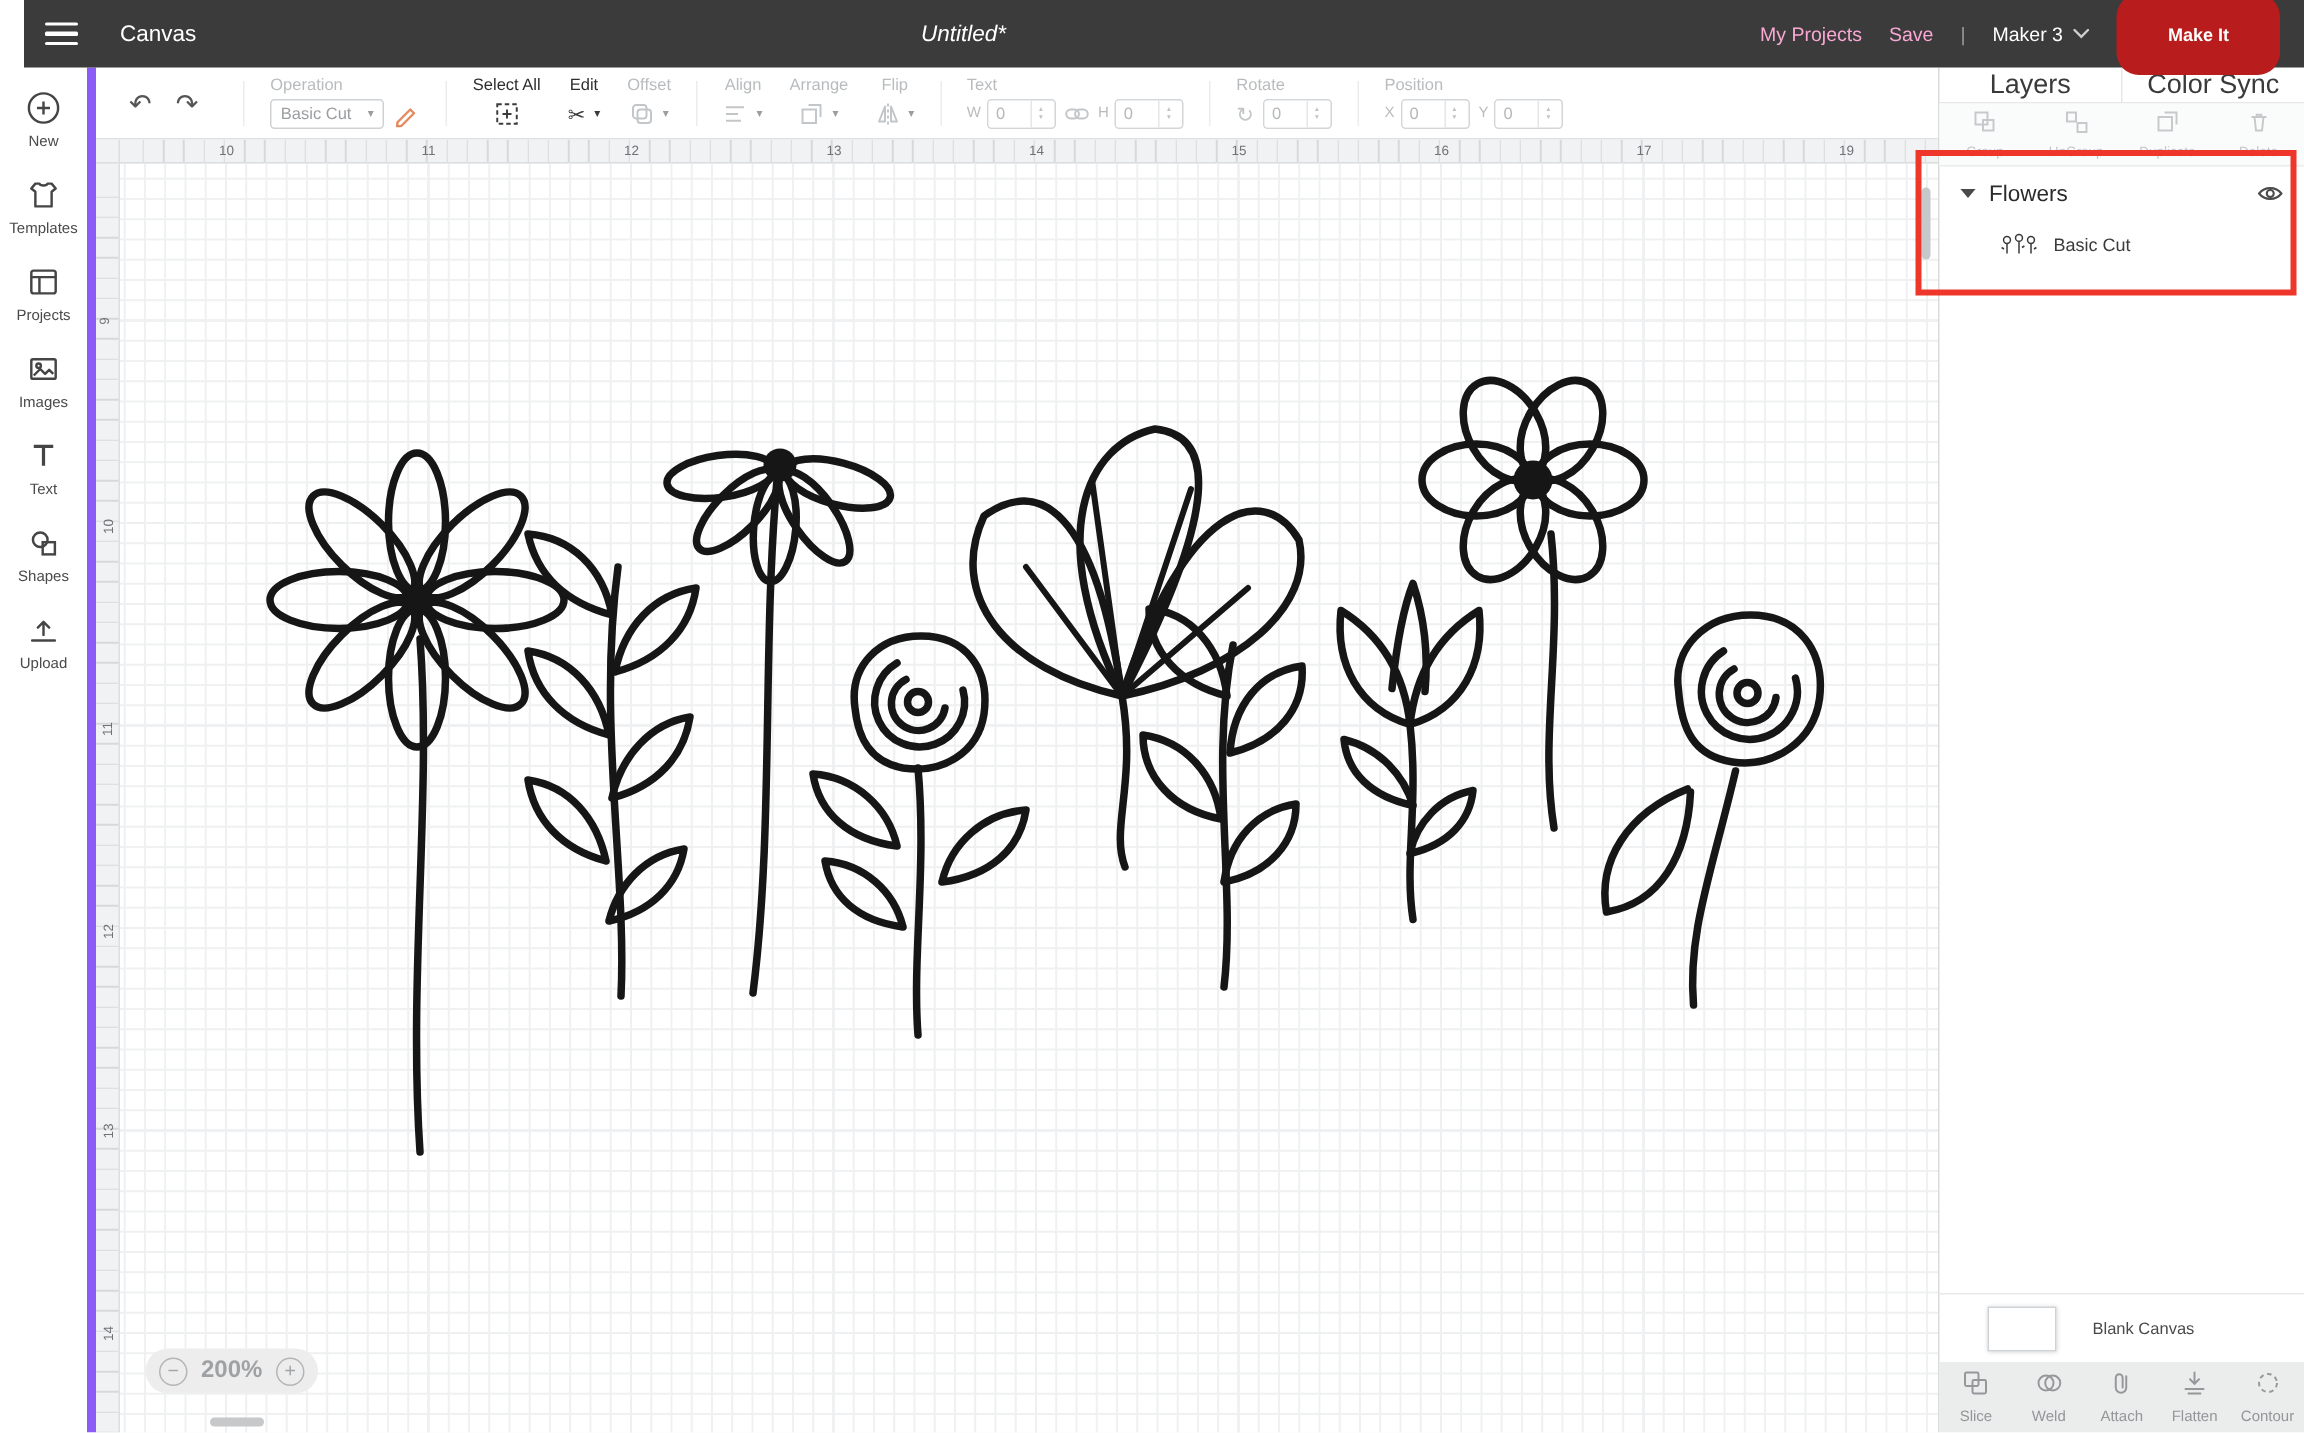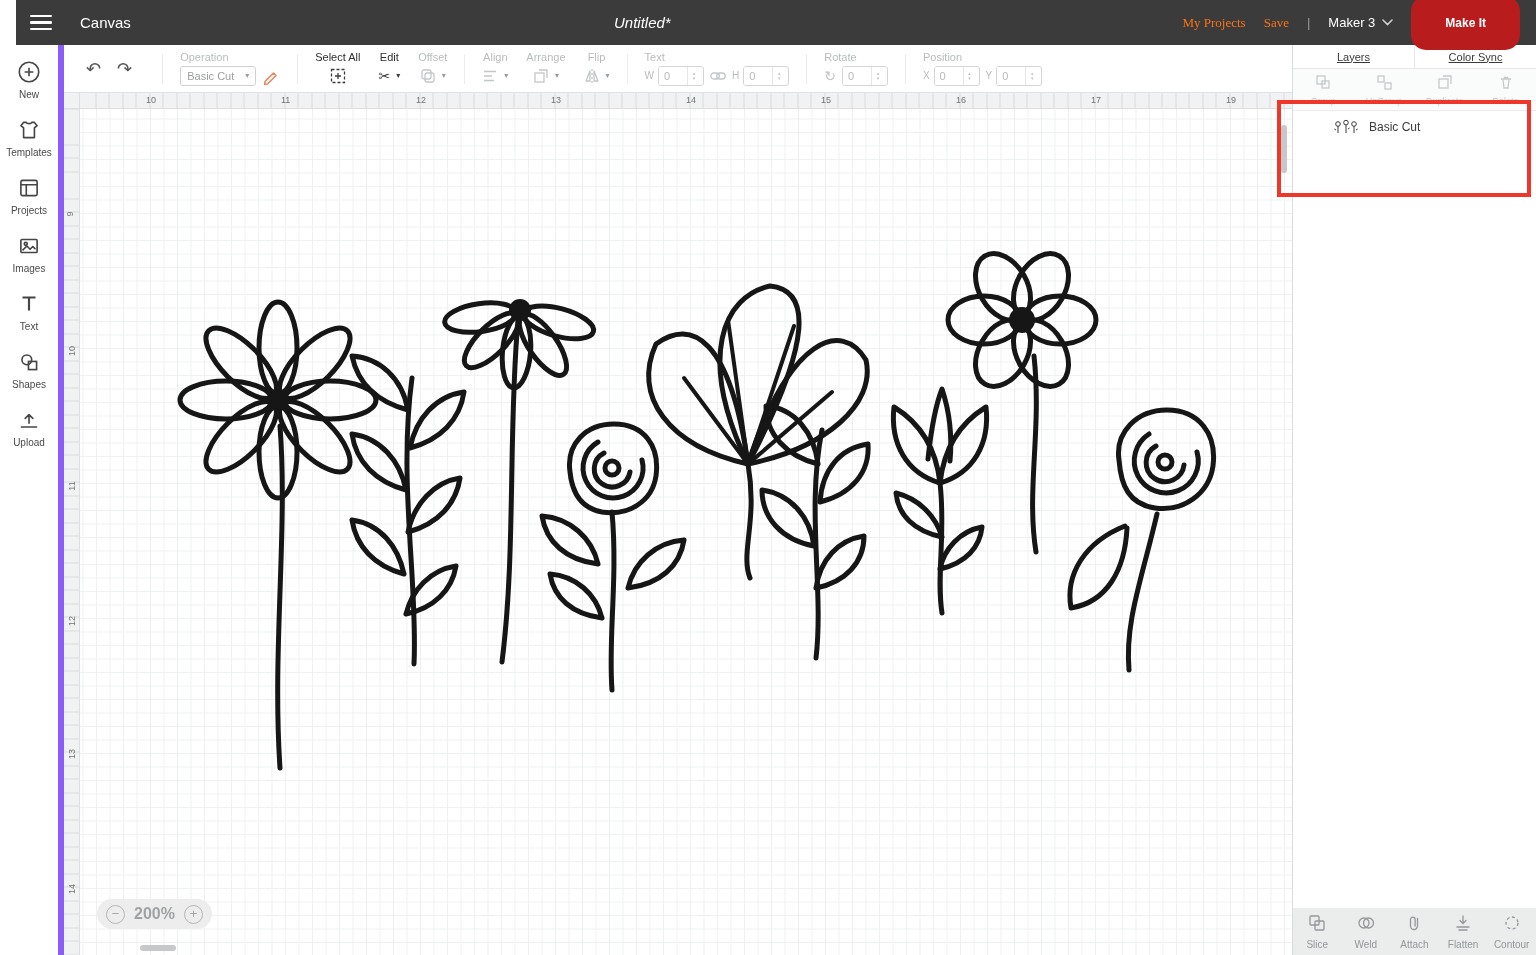--- a/index.html
+++ b/index.html
@@ -12,7 +12,7 @@
   .tb-canvas-label { margin-left:16px; font-size:15px; }
   .tb-title { position:absolute; left:598px; font-size:15px; color:#fff;font-style:italic; }
   .tb-right { margin-left:auto; display:flex; align-items:center; gap:18px; padding-right:16px; font-size:13px; }
-  .tb-link { color:#f97316; cursor:pointer;font-family:Liberation Serif, serif; }
+  .tb-link { color:#f9a8d4; cursor:pointer; }
   .tb-div { color:#9a9a9a; }
   .machine { display:flex; align-items:center; gap:7px; cursor:pointer; }
   .chev svg { display:block; }

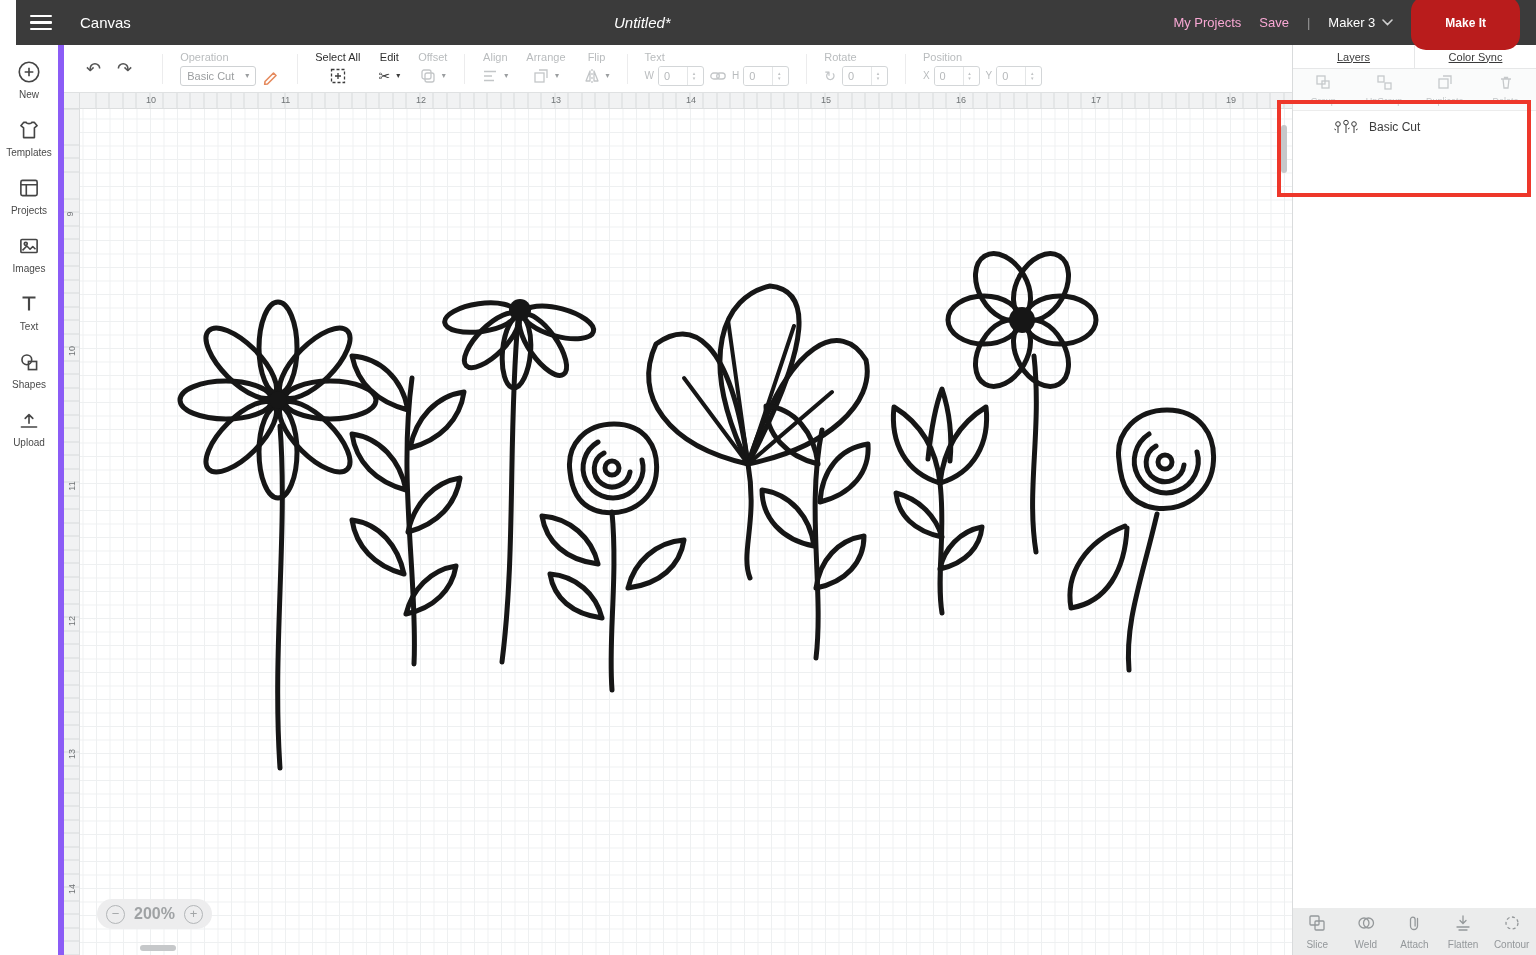--- a/index.html
+++ b/index.html
@@ -75,7 +75,7 @@
   
   .panel { position:absolute; left:1292px; top:45px; width:244px; bottom:0; background:#fff; border-left:1px solid #d9dbdc; z-index:20; }
   .panel-tabs { display:flex; height:24px; border-bottom:1px solid #e6e7e8; }
-  .panel-tab { flex:1; display:flex; align-items:center; justify-content:center; font-size:11px; color:#3a3a3a; cursor:pointer;text-decoration:underline; }
+  .panel-tab { flex:1; display:flex; align-items:center; justify-content:center; font-size:18px; color:#3a3a3a; cursor:pointer; }
   .panel-tab:first-child { border-right:1px solid #e6e7e8; }
   .panel-actions { display:flex; height:42px; background:#fafbfb; border-bottom:1px solid #ececec; }
   .panel-action { flex:1; display:flex; flex-direction:column; align-items:center; justify-content:center; gap:2px; cursor:pointer; }

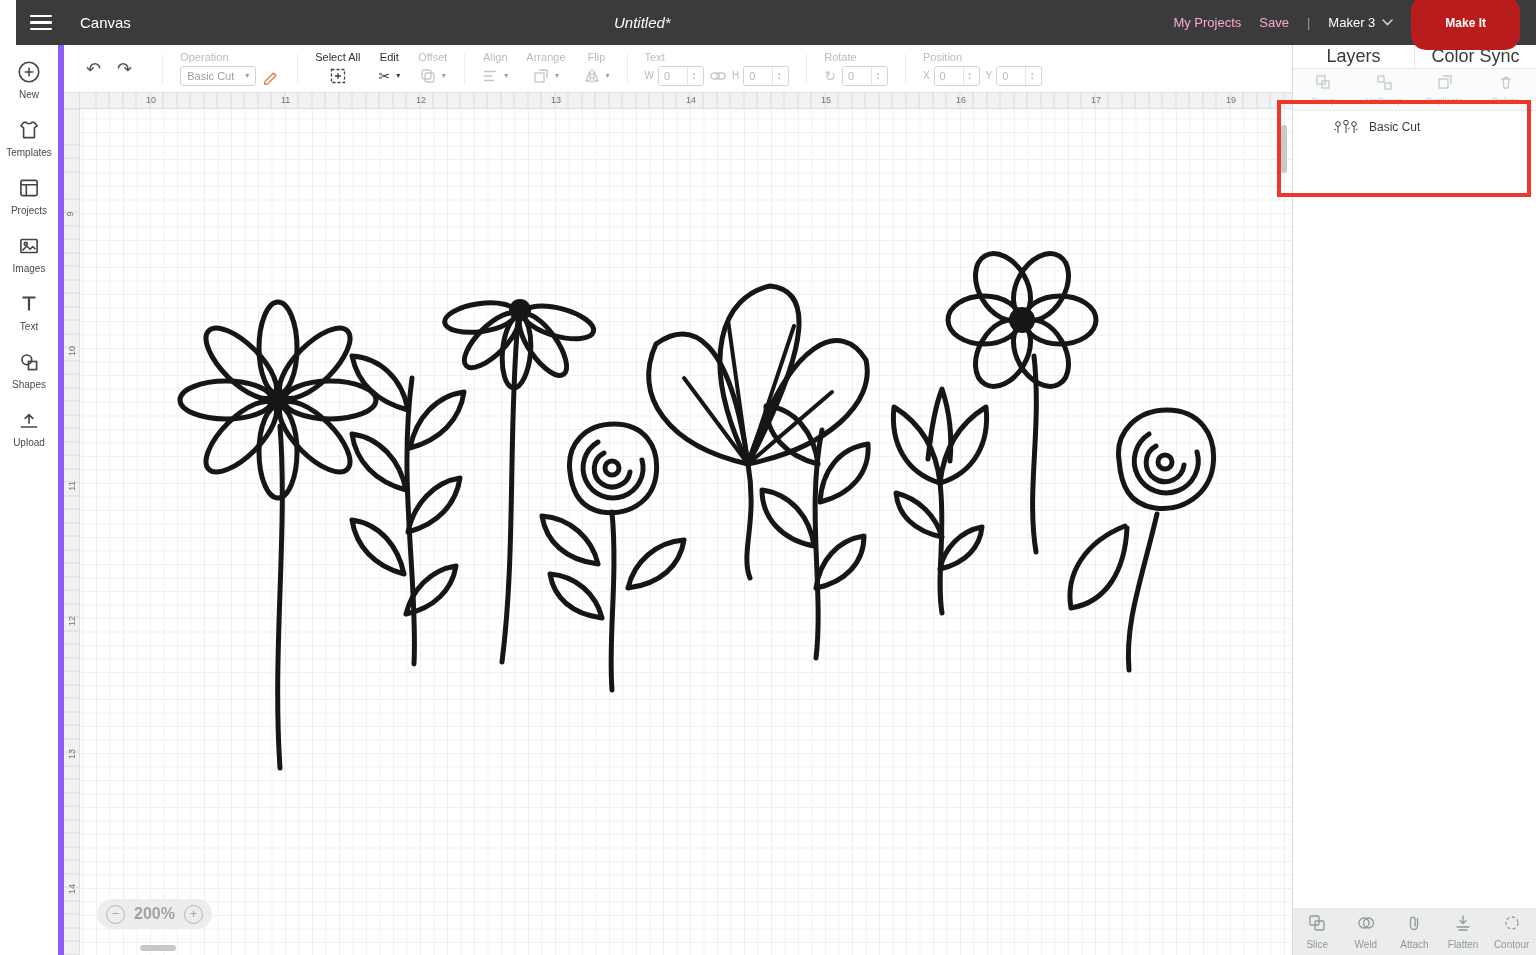--- a/index.html
+++ b/index.html
@@ -521,6 +521,16 @@
     </div>
   </div>
 
+  <div class="group-row">
+    <span class="disclosure"></span>
+    <span class="group-name">Flowers</span>
+    <span class="eye">
+      <svg width="17" height="12" viewBox="0 0 16 11" fill="none" stroke="#4a4a4a" stroke-width="1.3">
+          <path d="M1 5.5 C4.5 1 11.5 1 15 5.5 C11.5 10 4.5 10 1 5.5 Z"></path>
+          <circle cx="8" cy="5.5" r="2.2"></circle>
+        </svg>
+    </span>
+  </div>
   <div class="layer-row">
     <svg class="layer-thumb" width="26" height="16" viewBox="0 0 26 16" fill="none" stroke="#3a3a3a" stroke-width="1">
       <path d="M5 14 V7 M13 14 V6 M21 14 V7"></path>

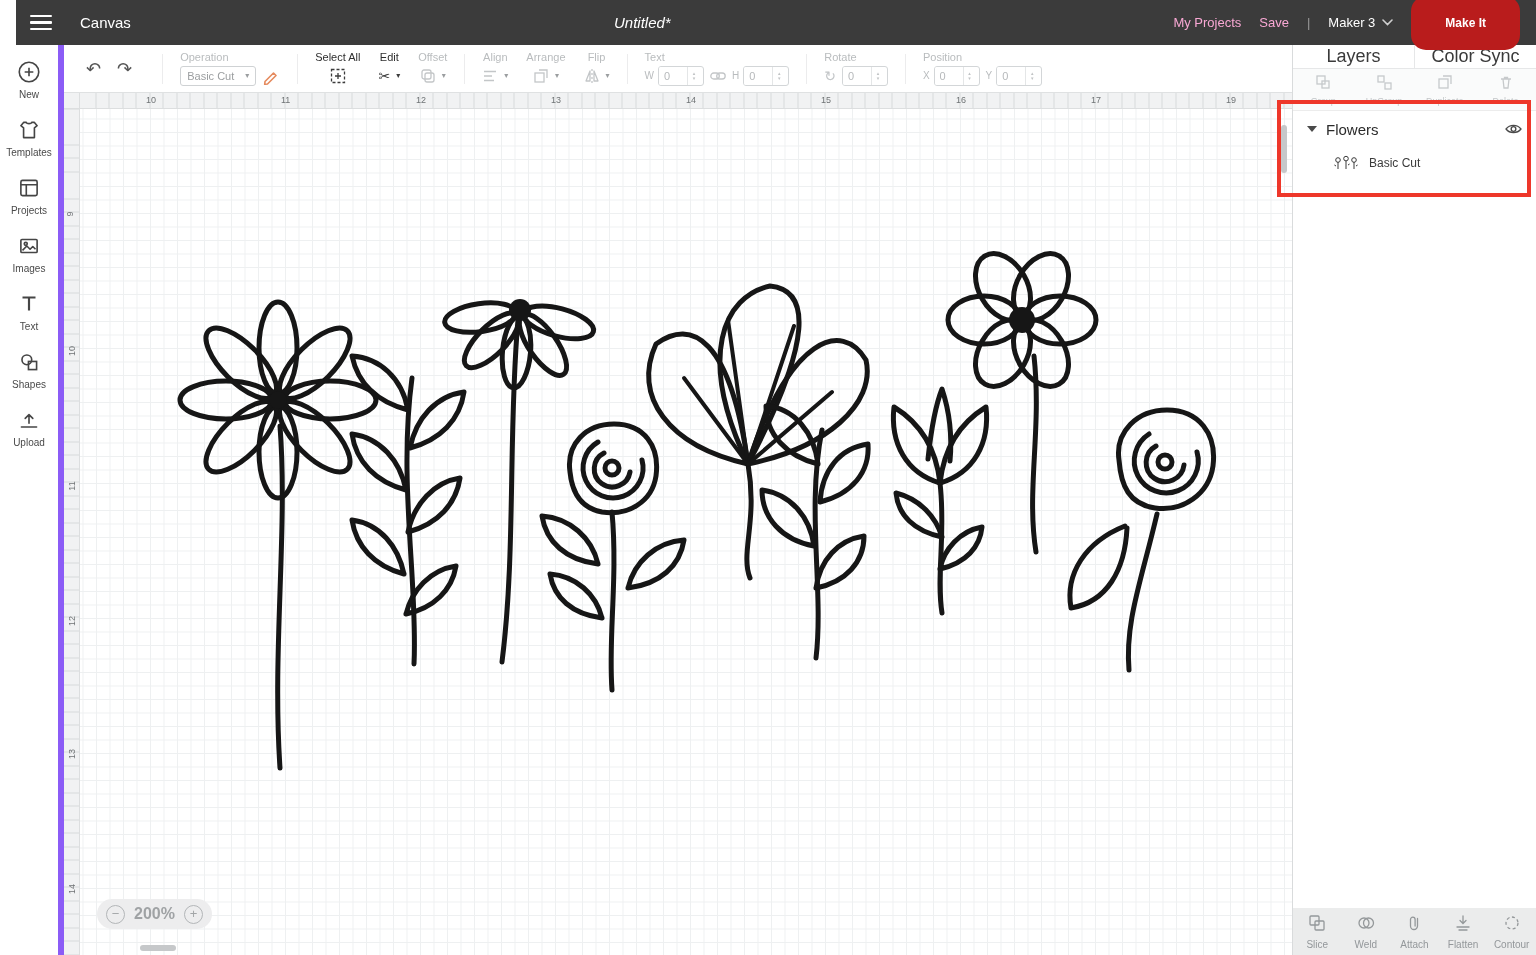--- a/index.html
+++ b/index.html
@@ -542,6 +542,10 @@
     <span class="layer-name">Basic Cut</span>
   </div>
 
+  <div class="blank-row">
+    <span class="blank-swatch"></span>
+    <span class="blank-label">Blank Canvas</span>
+  </div>
 
   <div class="panel-bottom">
     <div class="pb-item">

